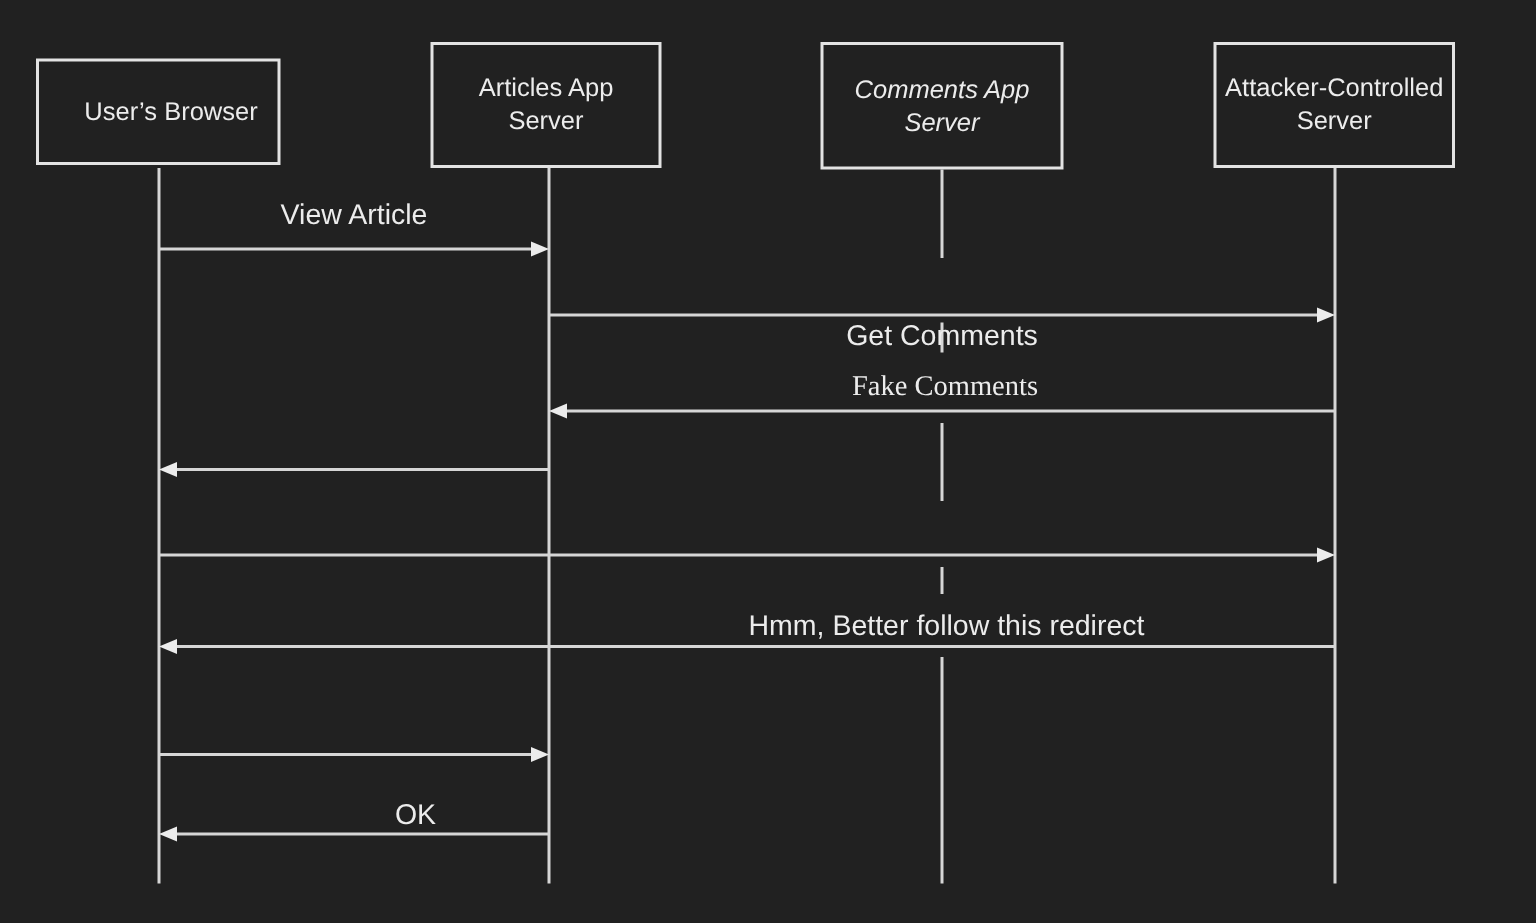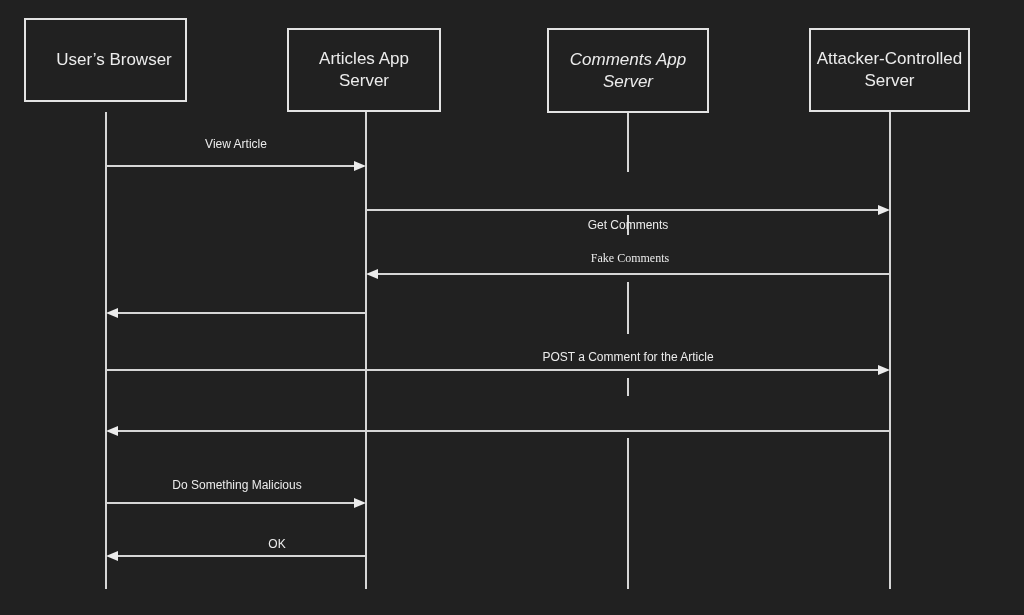--- a/index.html
+++ b/index.html
@@ -31,7 +31,7 @@
 <body>
 
 <div id="diagram">
-    <div class="actor-box" style="left: 24px; top: 18px; width: 163px; height: 84px; padding-left: 17px;">
+    <div class="actor-box" style="left: 24px; top: 39px; width: 163px; height: 71px; padding-left: 17px;">
       <div class="actor-label">User’s Browser</div>
     </div>
     <div class="lifeline" style="left: 105px; top: 112px; height: 477px;"></div>

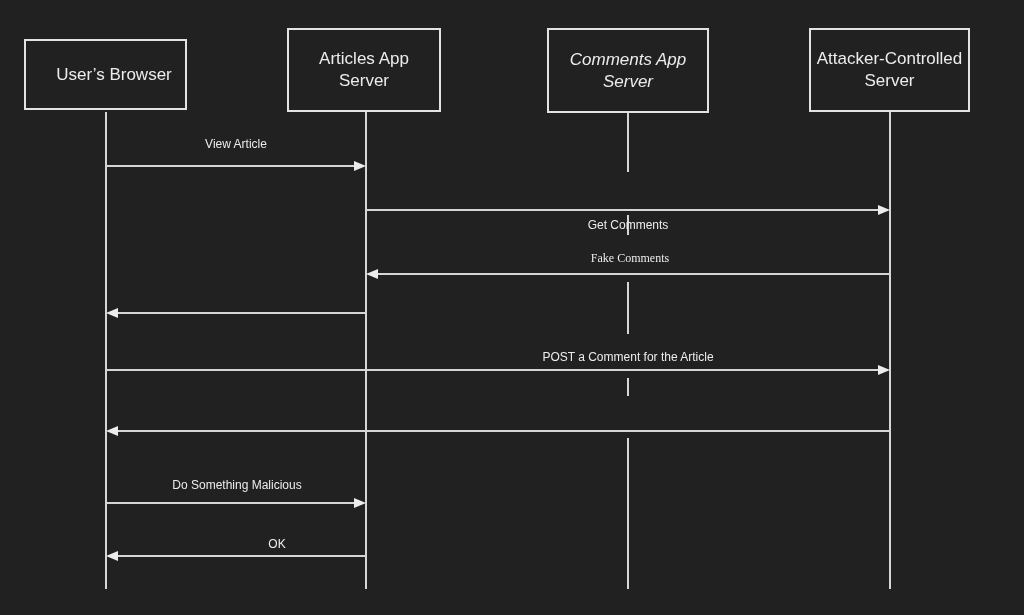--- a/index.html
+++ b/index.html
@@ -20,7 +20,7 @@
   .lifeline{position:absolute;width:2px;background:var(--line);}
   .msg-label{
     position:absolute;transform:translate(-50%,-50%);color:var(--text);
-    font-size:12px;line-height:20px;text-align:center;white-space:pre-line;
+    font-size:19px;line-height:20px;text-align:center;white-space:pre-line;
   }
   .msg-line{position:absolute;height:2px;background:var(--line);}
   .arrowhead{position:absolute;width:0;height:0;border-top:5px solid transparent;border-bottom:5px solid transparent;}

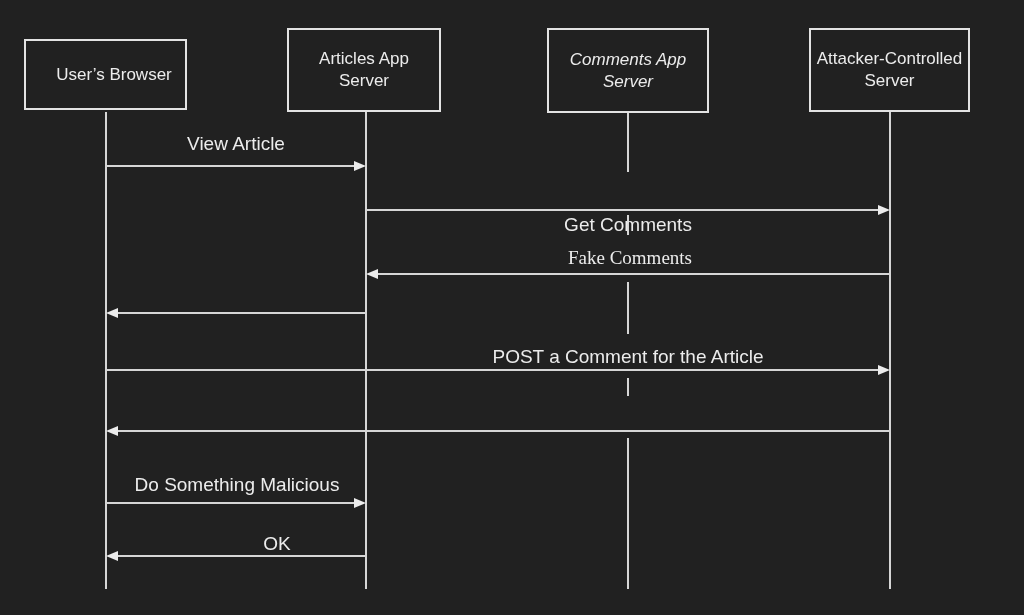--- a/index.html
+++ b/index.html
@@ -65,7 +65,6 @@
     <div class="arrowhead left" style="top: 269px; left: 366px;"></div>
     <div class="msg-line" style="left: 114px; width: 252px; top: 312px;"></div>
     <div class="arrowhead left" style="top: 308px; left: 106px;"></div>
-    <div class="msg-label" style="left: 628px; top: 357px;">POST a Comment for the Article</div>
     <div class="msg-line" style="left: 106px; width: 776px; top: 369px;"></div>
     <div class="arrowhead right" style="top: 365px; left: 878px;"></div>
     <div class="msg-line" style="left: 114px; width: 776px; top: 430px;"></div>

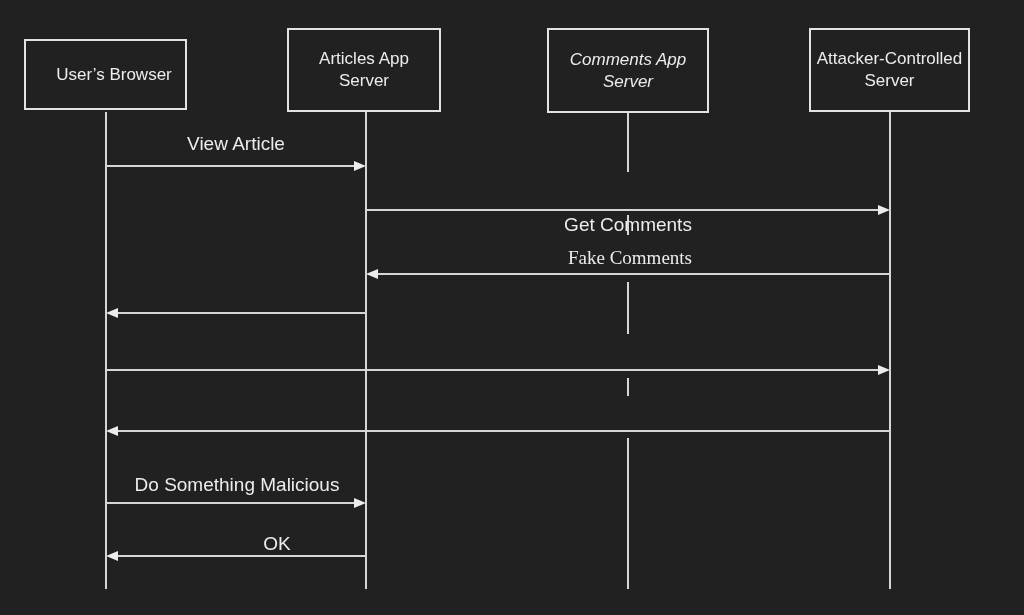--- a/index.html
+++ b/index.html
@@ -67,6 +67,7 @@
     <div class="arrowhead left" style="top: 308px; left: 106px;"></div>
     <div class="msg-line" style="left: 106px; width: 776px; top: 369px;"></div>
     <div class="arrowhead right" style="top: 365px; left: 878px;"></div>
+    <div class="msg-label" style="left: 631px; top: 418px;">Hmm, Better follow this redirect</div>
     <div class="msg-line" style="left: 114px; width: 776px; top: 430px;"></div>
     <div class="arrowhead left" style="top: 426px; left: 106px;"></div>
     <div class="msg-label" style="left: 237px; top: 485px;">Do Something Malicious</div>

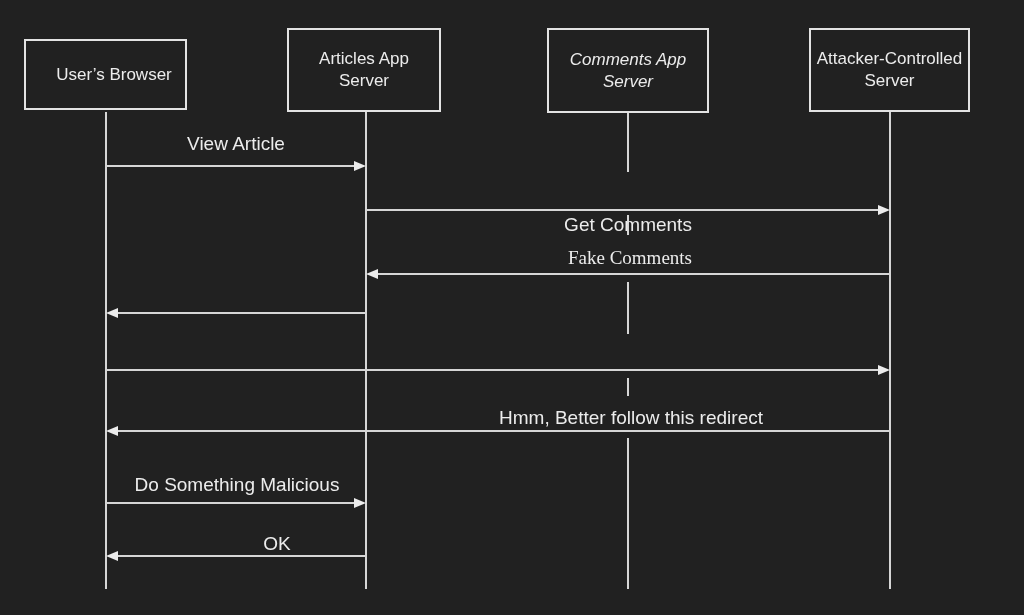--- a/index.html
+++ b/index.html
@@ -70,7 +70,6 @@
     <div class="msg-label" style="left: 631px; top: 418px;">Hmm, Better follow this redirect</div>
     <div class="msg-line" style="left: 114px; width: 776px; top: 430px;"></div>
     <div class="arrowhead left" style="top: 426px; left: 106px;"></div>
-    <div class="msg-label" style="left: 237px; top: 485px;">Do Something Malicious</div>
     <div class="msg-line" style="left: 106px; width: 252px; top: 502px;"></div>
     <div class="arrowhead right" style="top: 498px; left: 354px;"></div>
     <div class="msg-label" style="left: 233px; top: 544px; margin-left: 44px;">OK</div>

